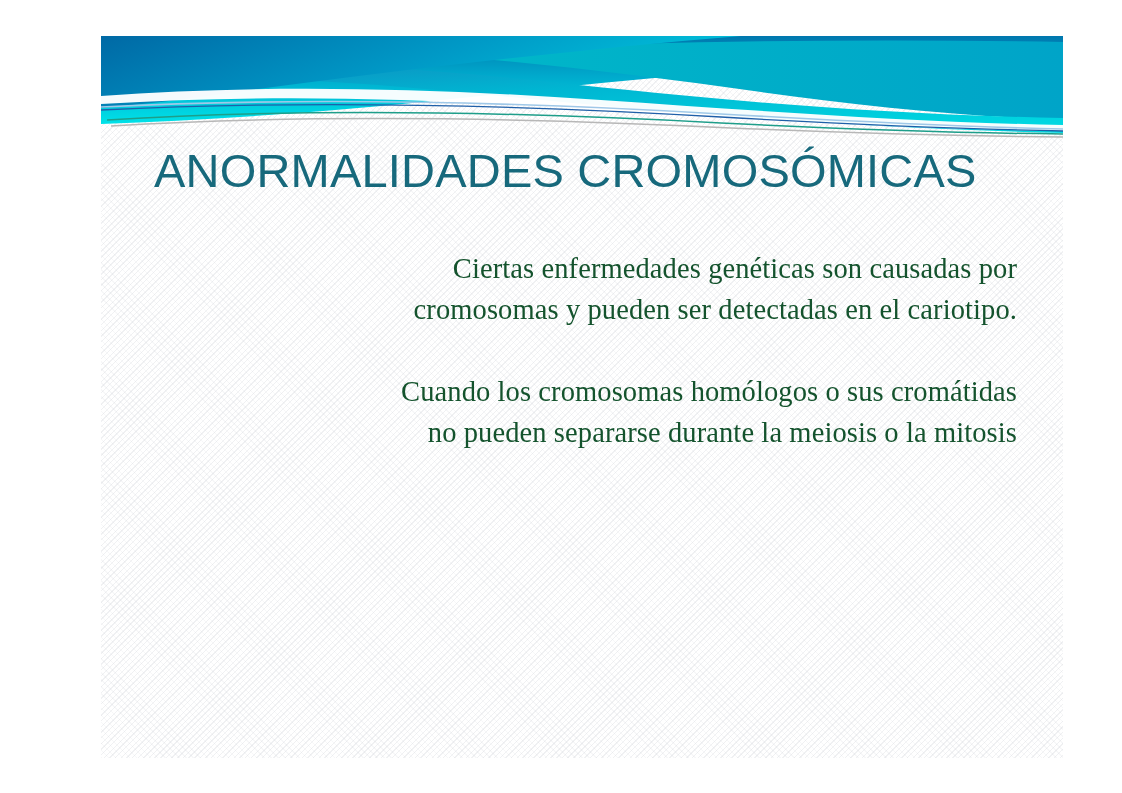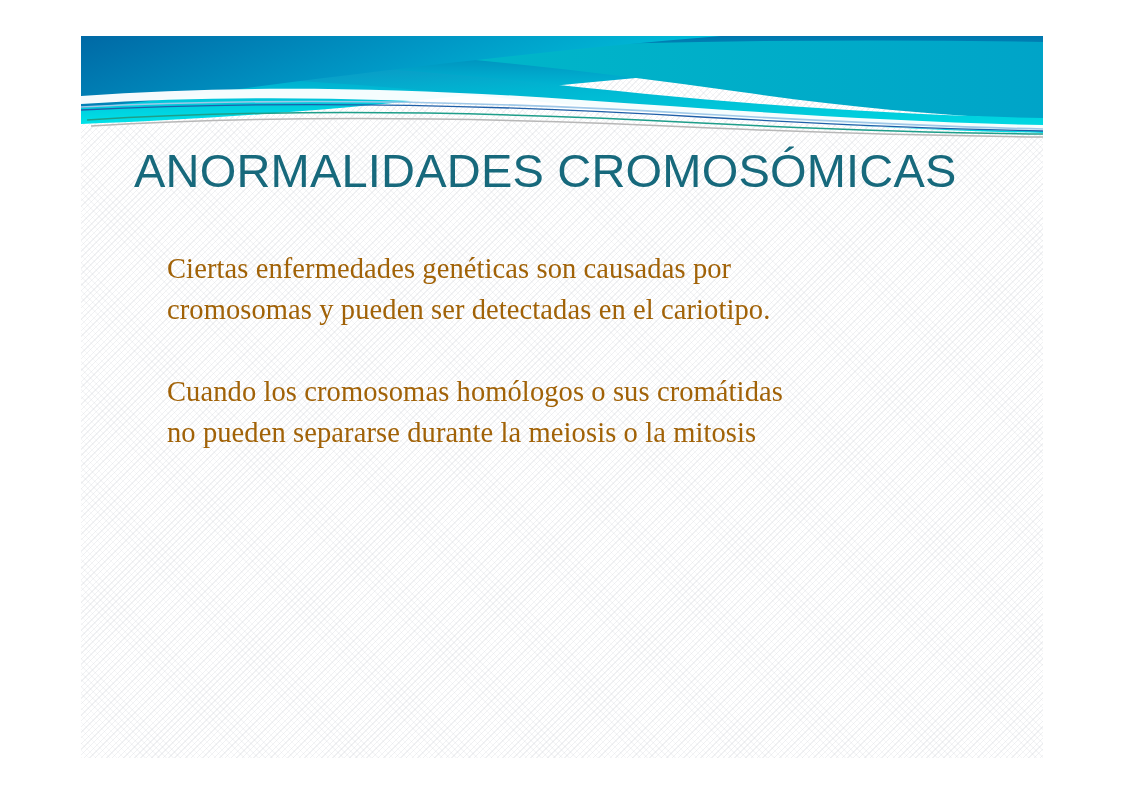--- a/index.html
+++ b/index.html
@@ -21,6 +21,7 @@
     position: absolute;
     inset: 0;
     background: #ffffff;
+    margin-left: 20px;
   }
 
   

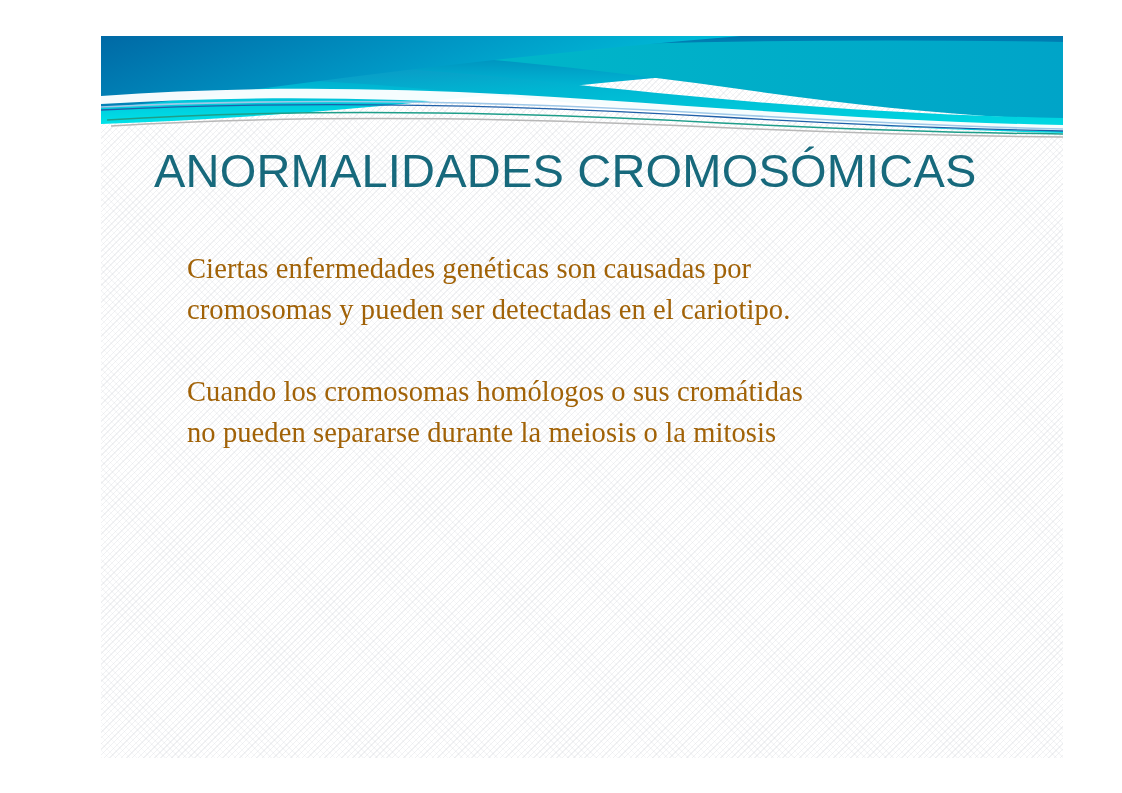--- a/index.html
+++ b/index.html
@@ -92,9 +92,10 @@
     font-family: "Liberation Serif", serif;
     font-size: 28.5px;
     line-height: 41px;
-    color: #a16207;
+    color: #14532d;
     margin: 0;
     letter-spacing: 0.1px;
+    text-align: right;
   }
   .para .ln { display: block; white-space: nowrap; }
   #para-2 { margin-top: 41px; }

